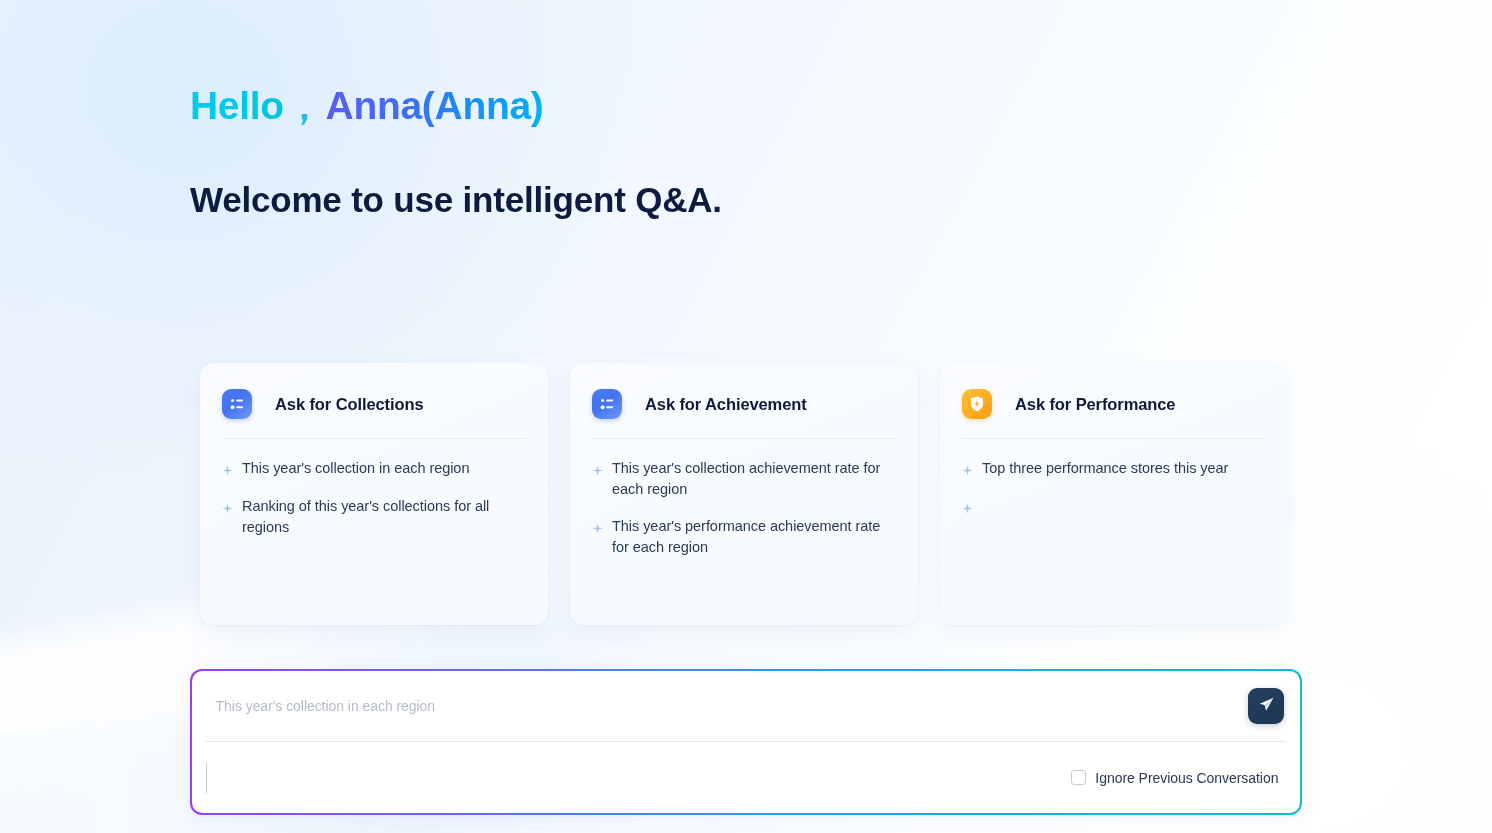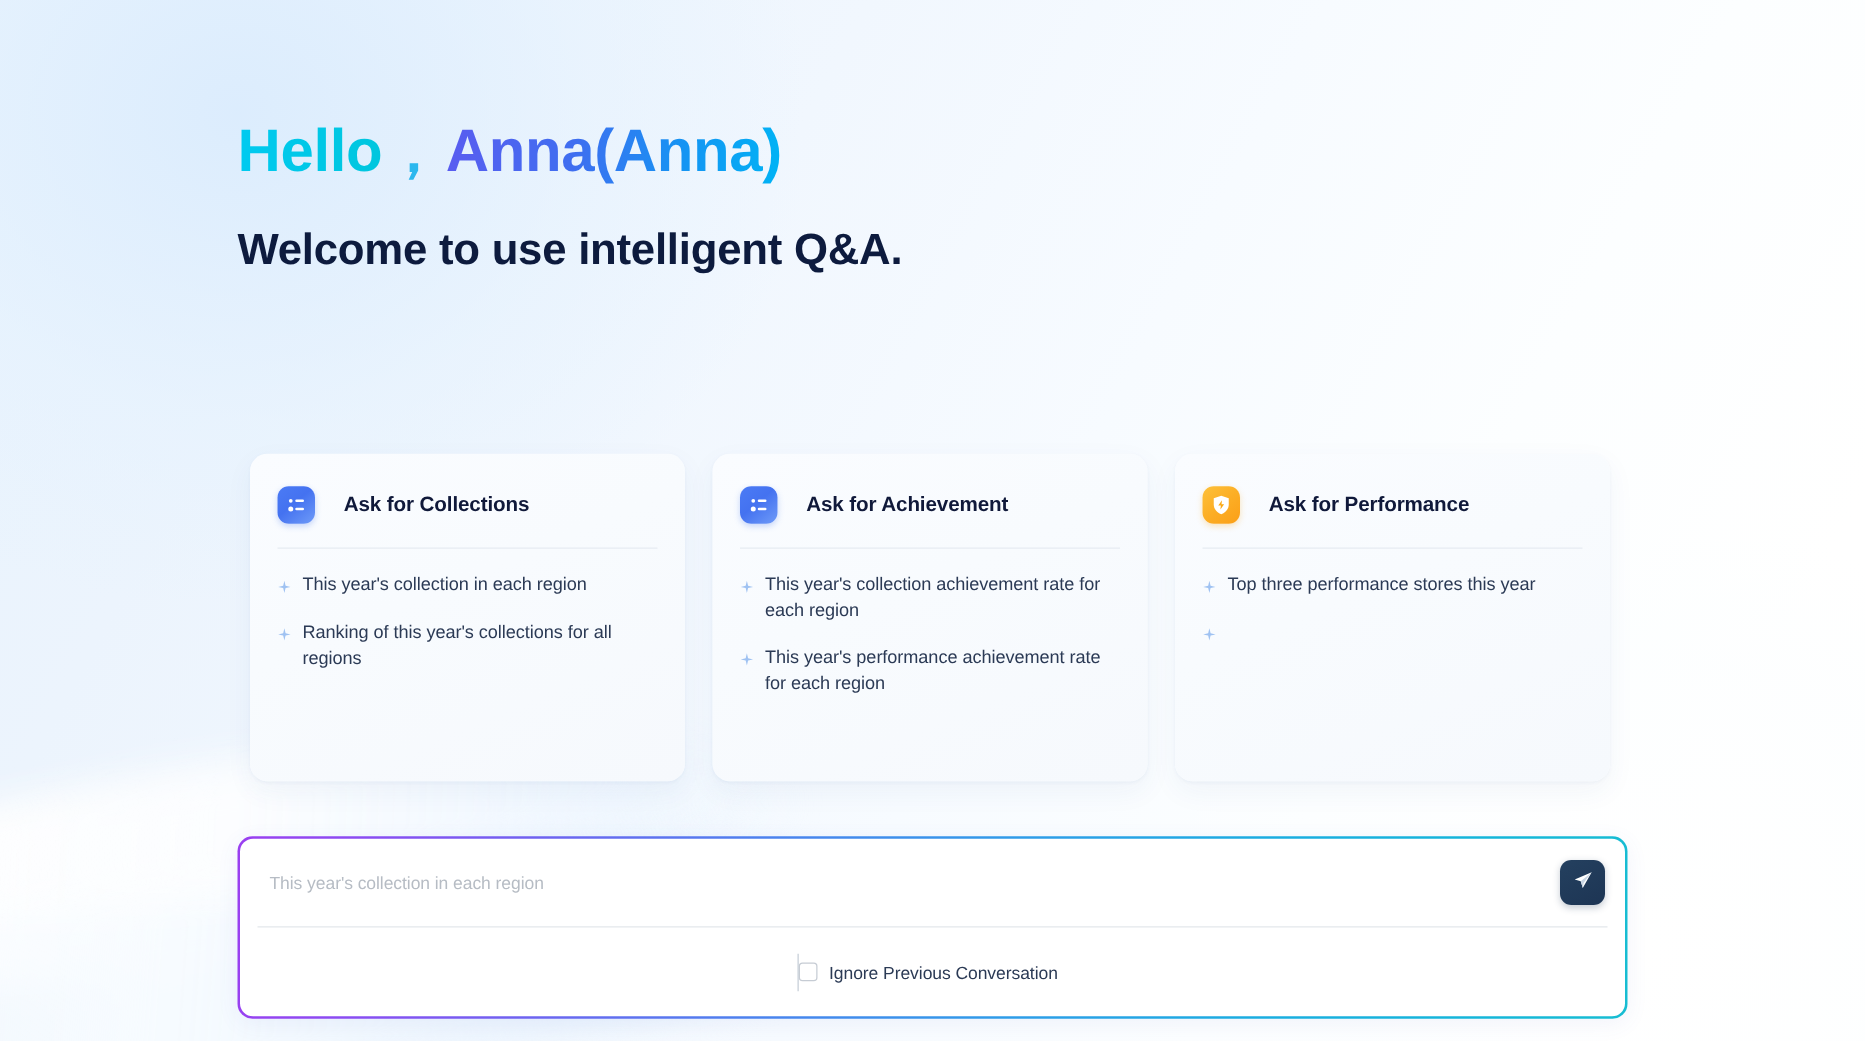--- a/index.html
+++ b/index.html
@@ -94,8 +94,8 @@
   .greeting {
     position: absolute;
     left: 190px;
-    top: 97px;
-    font-size: 48px;
+    top: 86px;
+    font-size: 39px;
     font-weight: 700;
     letter-spacing: -0.3px;
     white-space: nowrap;

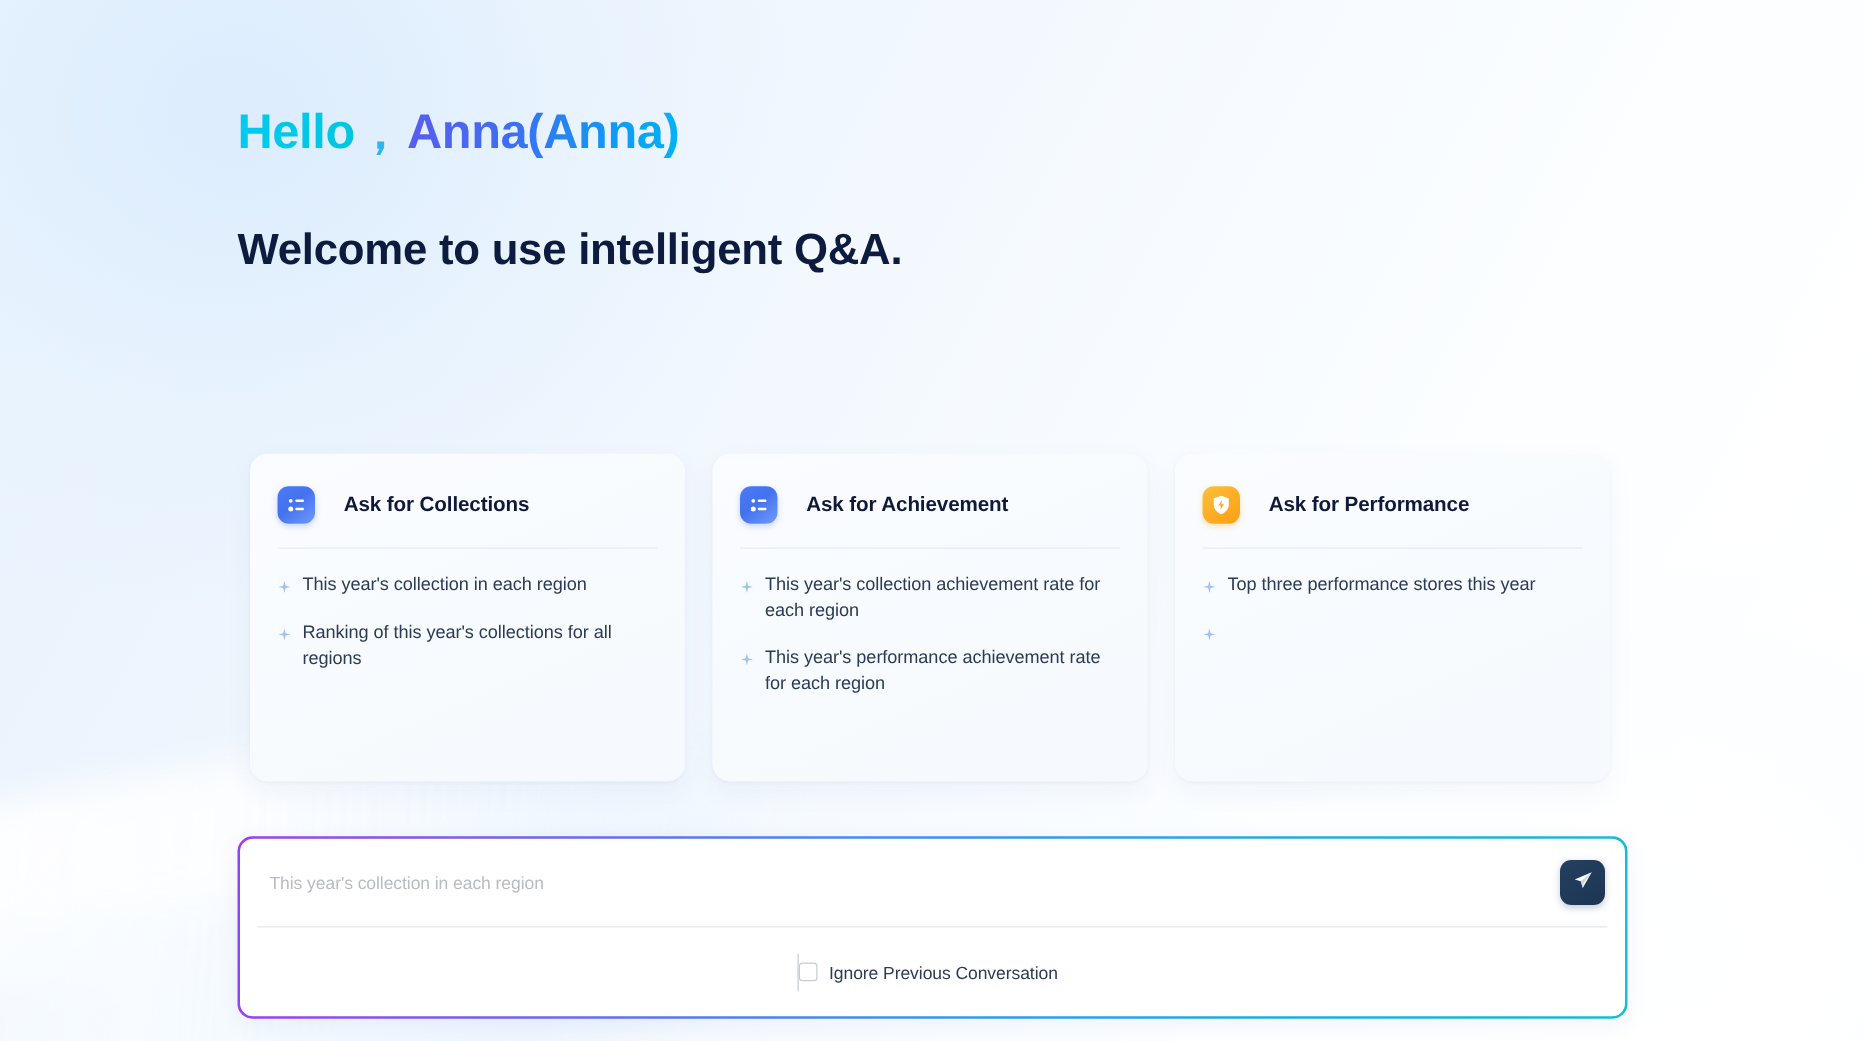--- a/index.html
+++ b/index.html
@@ -269,7 +269,7 @@
     height: 72px;
     display: flex;
     align-items: center;
-    justify-content: center;
+    justify-content: space-between;
     padding: 0 22px 0 14px;
     position: relative;
   }

